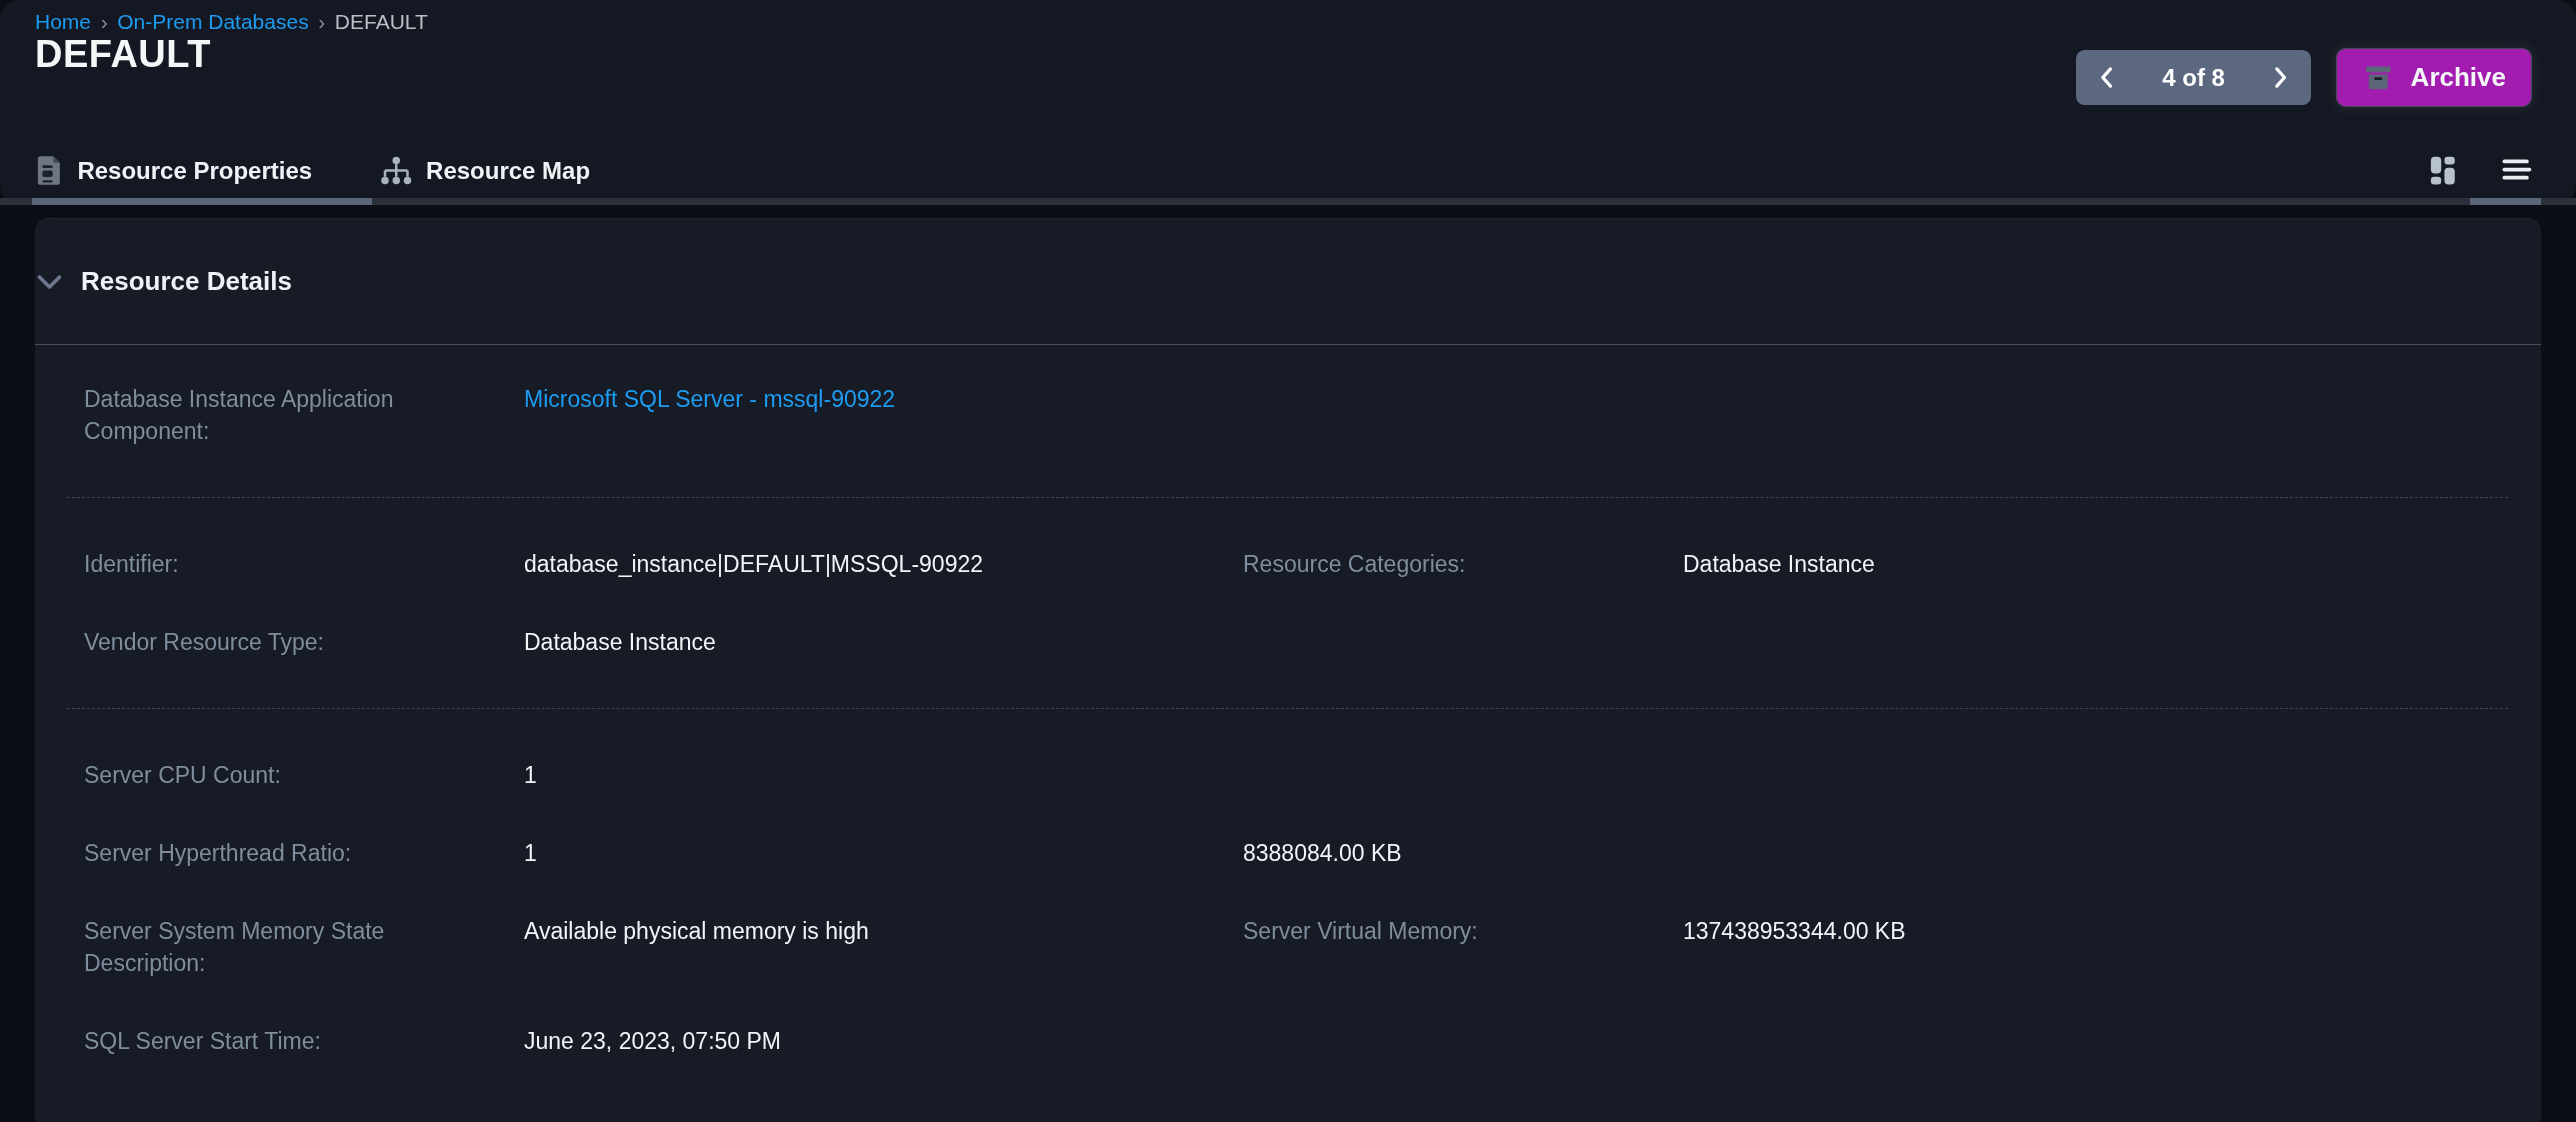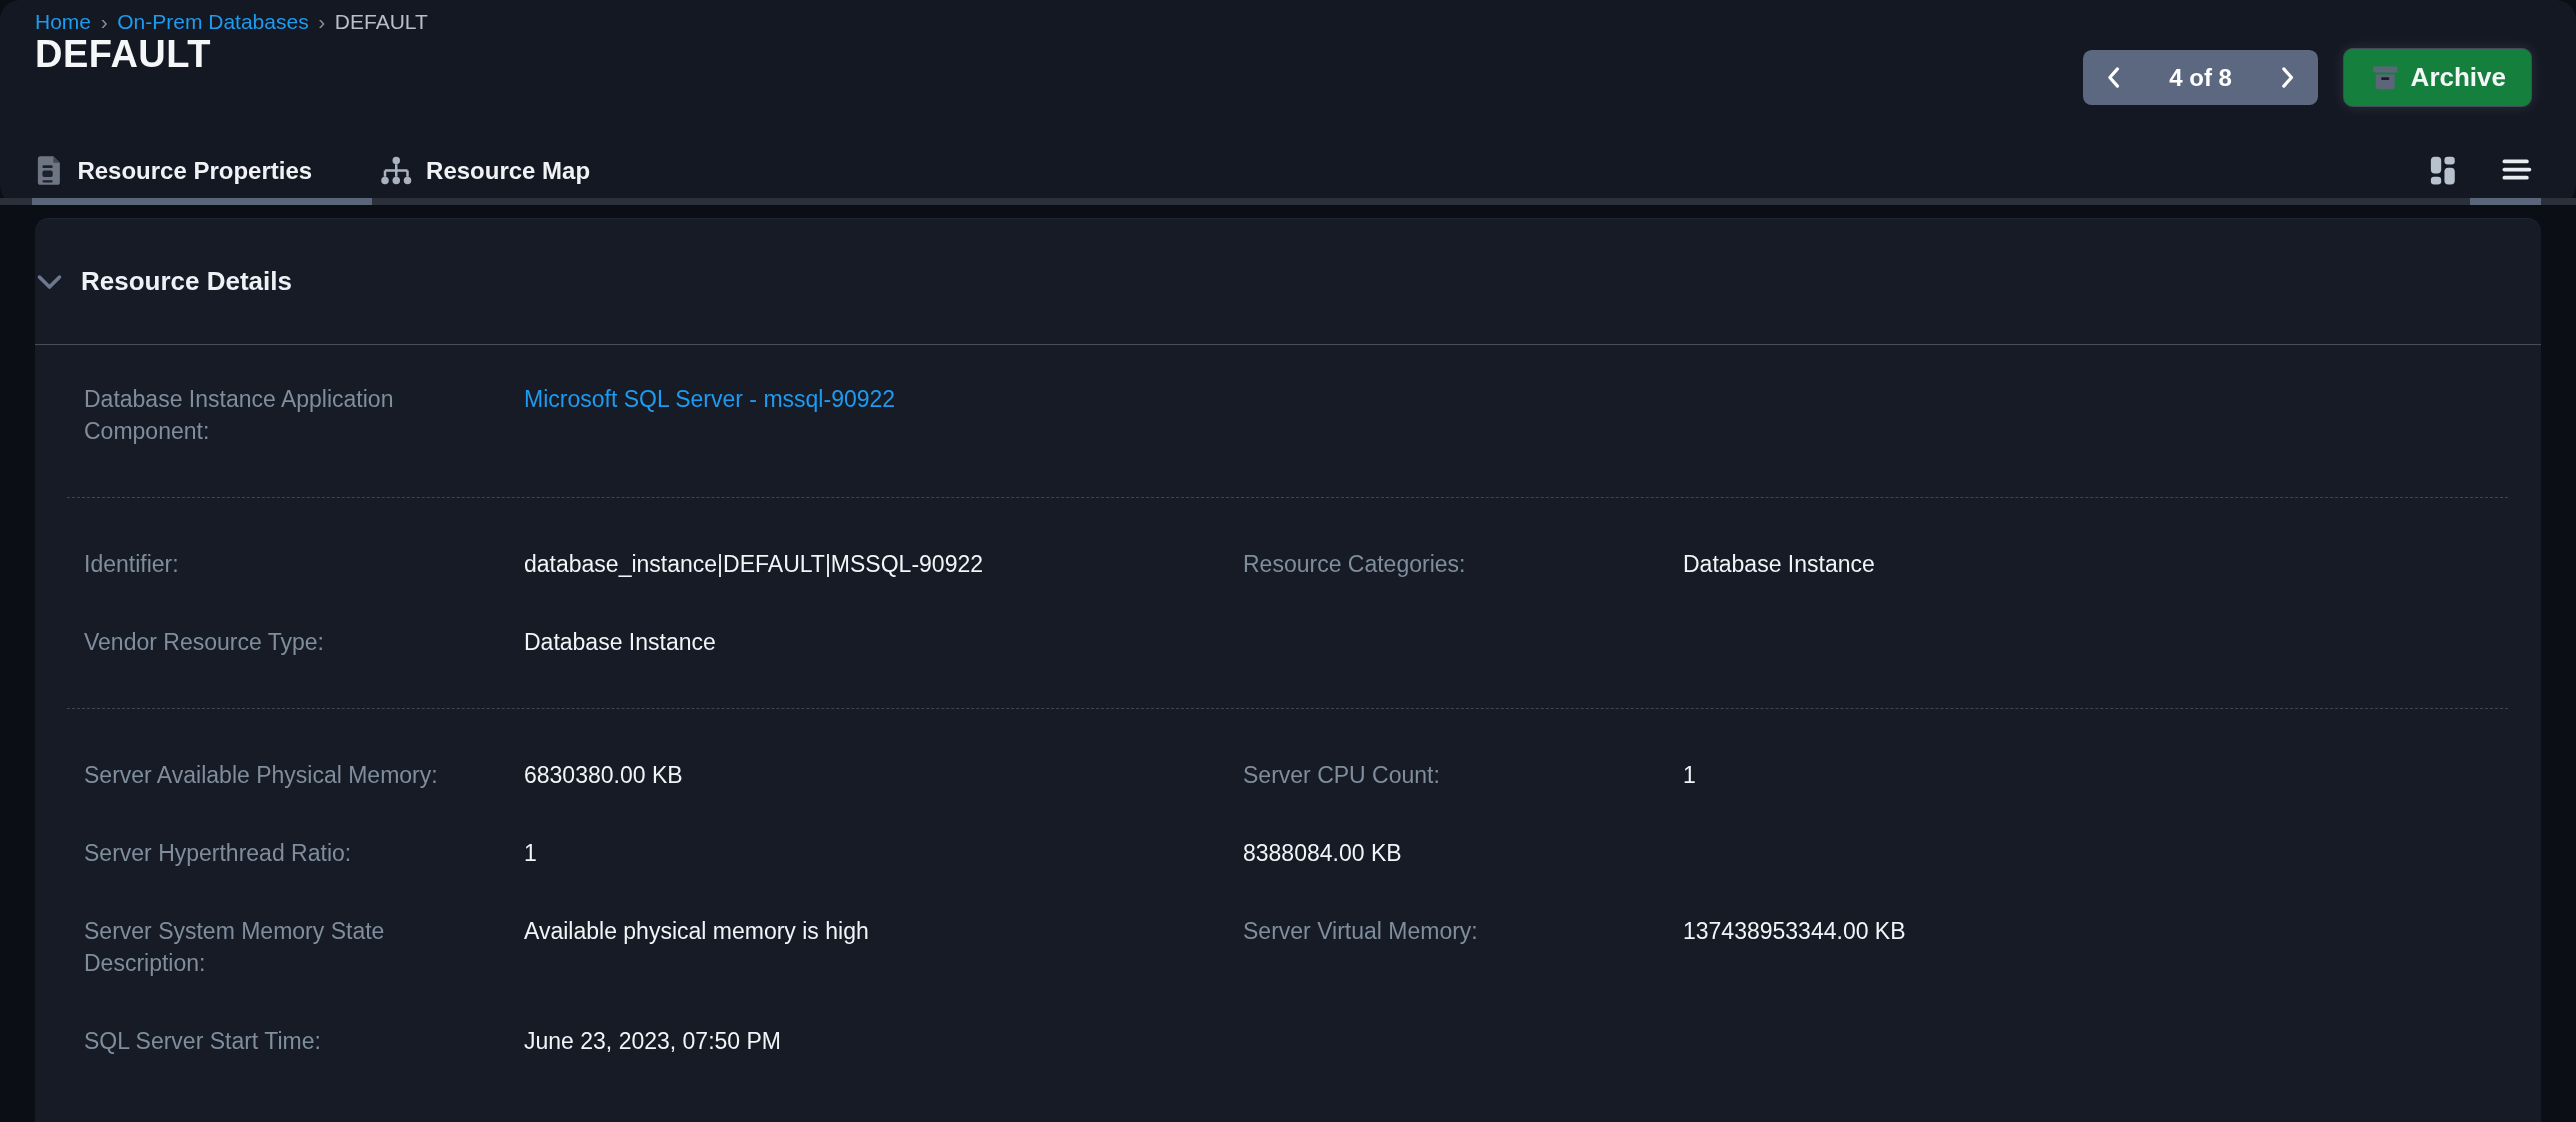--- a/index.html
+++ b/index.html
@@ -27,8 +27,8 @@
   .pager-btn { background:none; border:none; cursor:pointer; display:flex;
     align-items:center; padding:0; }
   .pager-label { color:#ffffff; font-size:24px; font-weight:bold; }
-  .archive-btn { height:59px; background:#15803d; border:1.9px solid #434a59;
-    border-radius:9.6px; display:flex; align-items:center; gap:9px;
+  .archive-btn { height:59px; background:#a21caf; border:1.9px solid #434a59;
+    border-radius:9.6px; display:flex; align-items:center; gap:16px;
     padding:0 25px; cursor:pointer; box-shadow:0 0 13.4px rgba(200,212,232,0.12); }
   .archive-label { color:#f4f6f8; font-size:26px; font-weight:bold; }
 

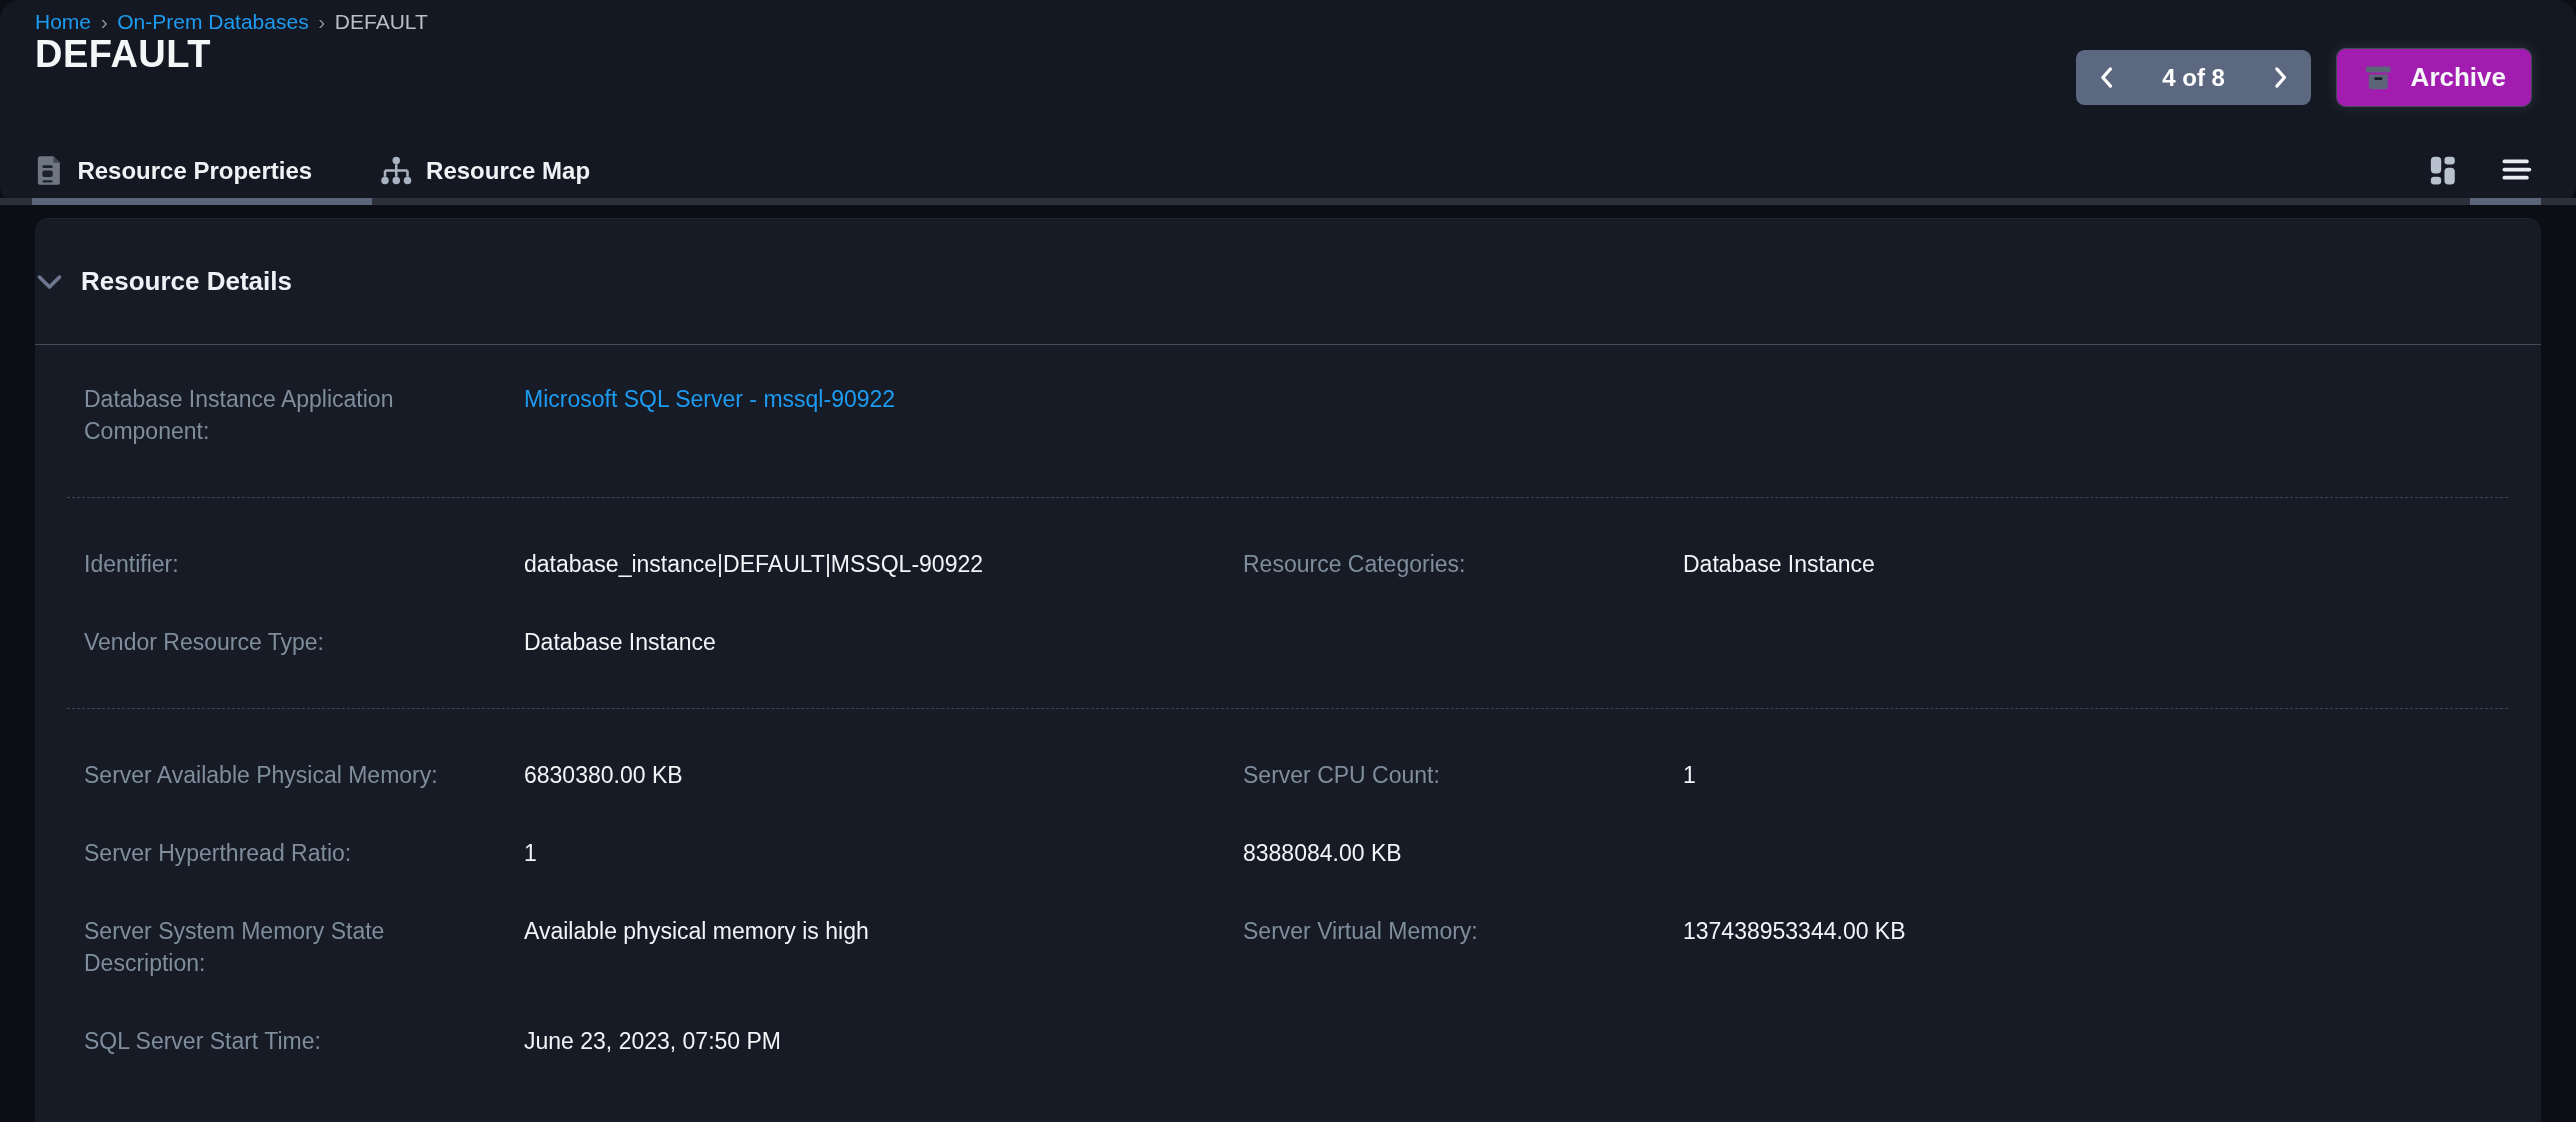--- a/index.html
+++ b/index.html
@@ -196,10 +196,6 @@
 
       <div class="frow">
         <div class="field">
-          <span class="flabel">Server Available Physical Memory:</span>
-          <span class="fvalue">6830380.00 KB</span>
-        </div>
-        <div class="field">
           <span class="flabel">Server CPU Count:</span>
           <span class="fvalue">1</span>
         </div>

